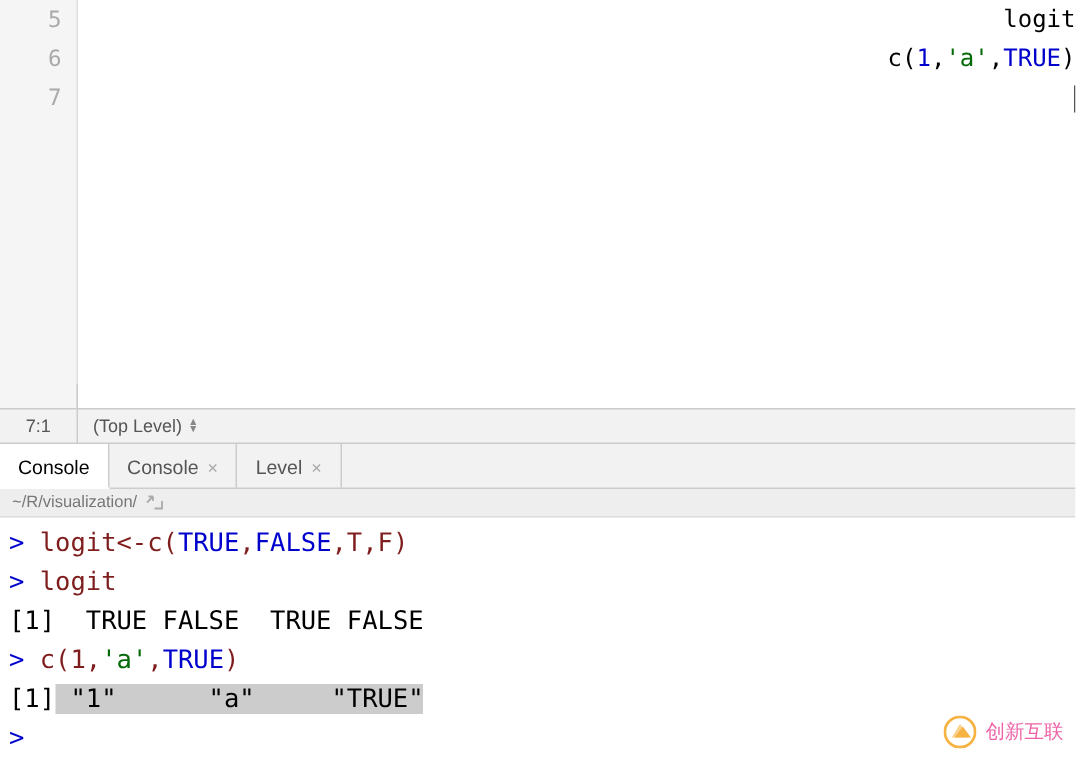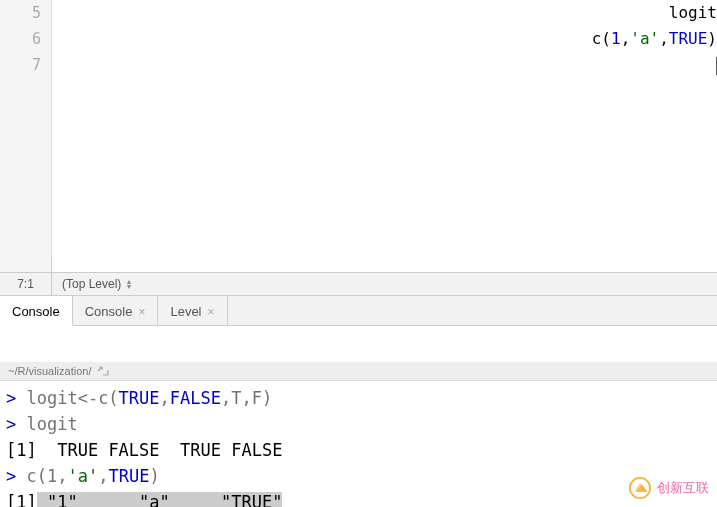--- a/index.html
+++ b/index.html
@@ -120,7 +120,6 @@
       display: flex;
       align-items: center;
       gap: 6px;
-      margin-top: 36px;
     }
     .console-out {
       padding: 4px 6px;

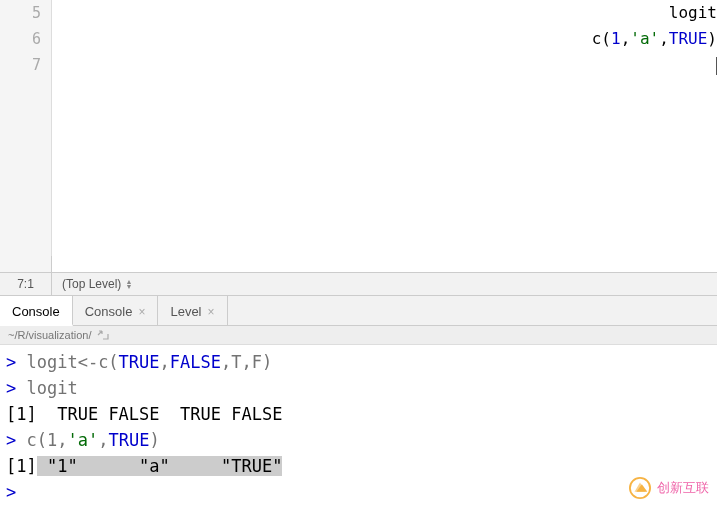--- a/index.html
+++ b/index.html
@@ -130,7 +130,7 @@
     }
     .prompt { color: #0000cc; }
     .out-plain { color: #000; }
-    .out-blue { color: #737373; }
+    .out-blue { color: #7f1d1d; }
     .out-kw { color: #0000cc; }
     .hl-vec {
       background: #ccc;

